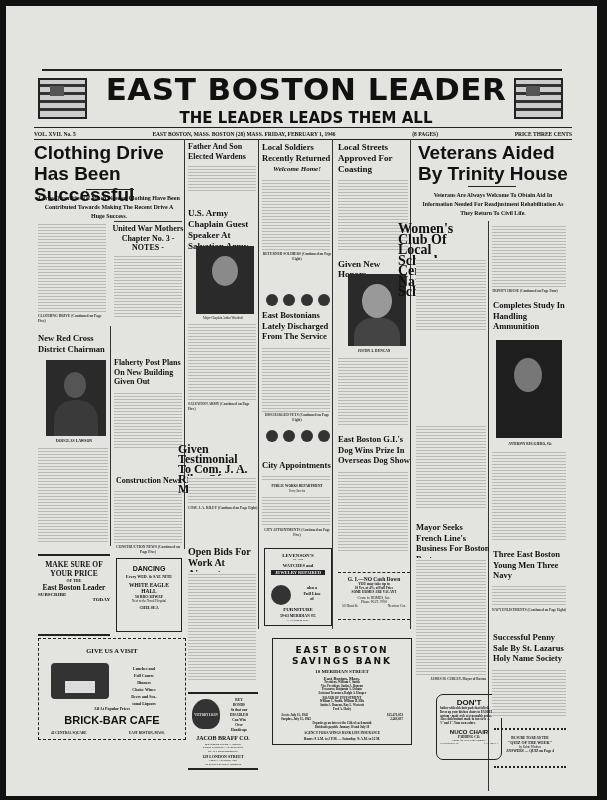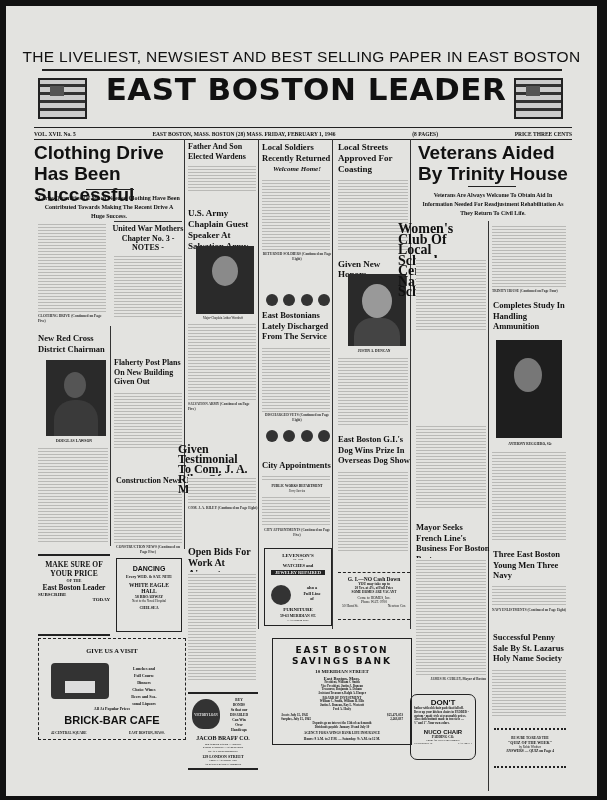--- a/index.html
+++ b/index.html
@@ -27,7 +27,6 @@
 
 <div class="page">
 
-  <div class="abs tagline">THE LIVELIEST, NEWSIEST AND BEST SELLING PAPER IN EAST BOSTON</div>
   <div class="abs rule" style="left:36px;width:520px;top:63px;height:1.5px;"></div>
 
   <div class="abs flag" style="left:32px;">

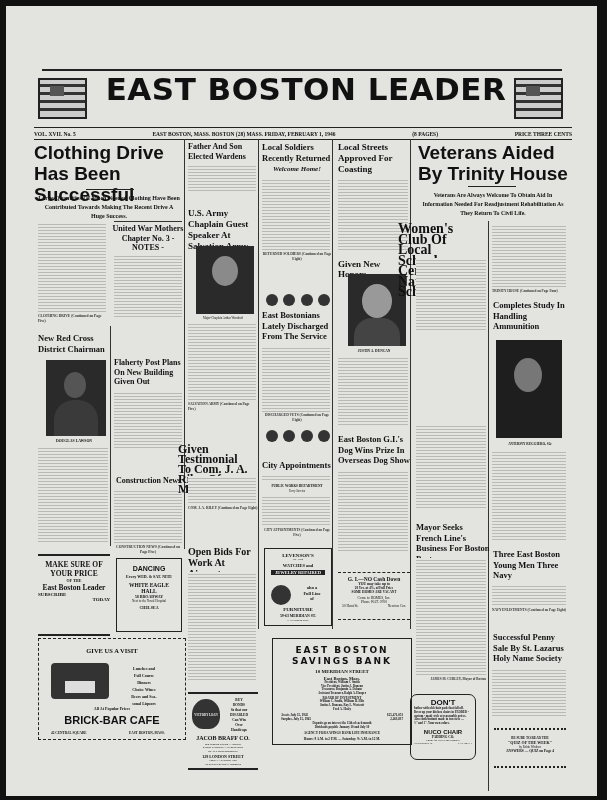--- a/index.html
+++ b/index.html
@@ -37,6 +37,7 @@
     <div class="abs" style="left:10px;top:6px;width:14px;height:10px;background:#555;"></div>
   </div>
   <div class="abs masthead">EAST BOSTON LEADER</div>
+  <div class="abs subhead">THE LEADER LEADS THEM ALL</div>
   <div class="abs flag" style="left:508px;">
     <div class="st" style="top:4px"></div>
       <div class="st" style="top:12px"></div>

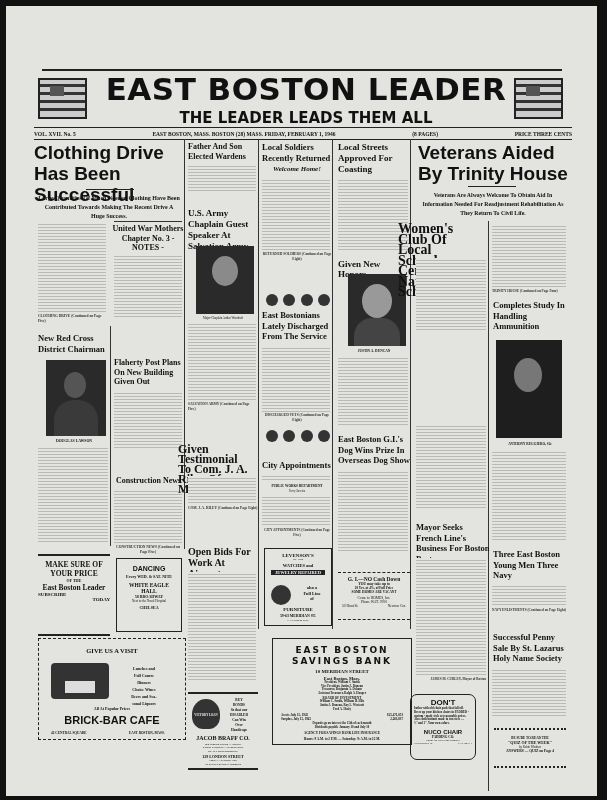--- a/index.html
+++ b/index.html
@@ -272,7 +272,7 @@
   <div class="abs body fill" style="left:410px;top:552px;width:70px;height:118px;"></div>
   <div class="abs body" style="left:418px;top:671px;width:62px;font-weight:bold;color:#333;font-size:3.3px;text-align:right;">JAMES M. CURLEY, Mayor of Boston</div>
 
-  <div class="abs box" style="left:404px;top:688px;width:64px;height:64px;border-radius:7px;">
+  <div class="abs box" style="left:430px;top:688px;width:64px;height:64px;border-radius:7px;">
     <div class="hd c" style="font-size:8px;margin-top:3px;">DON'T</div>
     <div style="font-size:3px;line-height:3.8px;padding:0 3px;font-weight:bold;">
       <div>bother with old chair pads that fall off.</div>

